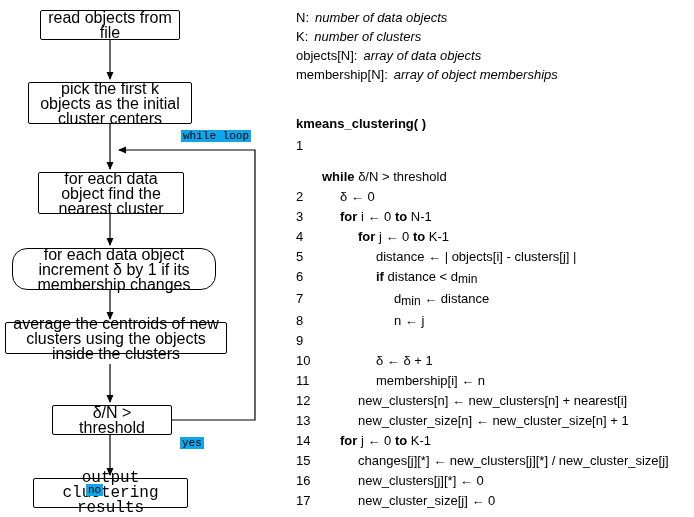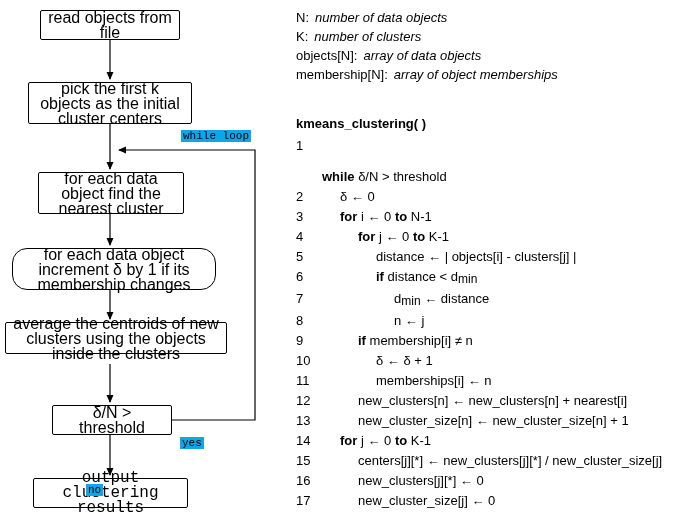--- a/index.html
+++ b/index.html
@@ -140,7 +140,7 @@
         <div class="code-line"><span class="code-num">6</span><span style="padding-left: 54px;"><span class="seg-b">if </span><span>distance &lt; d</span><span class="seg-sub">min</span></span></div>
         <div class="code-line"><span class="code-num">7</span><span style="padding-left: 72px;"><span>d</span><span class="seg-sub">min</span><span> ← distance</span></span></div>
         <div class="code-line"><span class="code-num">8</span><span style="padding-left: 72px;"><span>n ← j</span></span></div>
-        <div class="code-line"><span class="code-num">9</span><span style="padding-left: 36px;"><span class="seg-b">if </span><span>membership[i] ≠ n</span></span></div>
+        <div class="code-line"><span class="code-num">9</span></div>
         <div class="code-line"><span class="code-num">10</span><span style="padding-left: 54px;"><span>δ ← δ + 1</span></span></div>
         <div class="code-line"><span class="code-num">11</span><span style="padding-left: 54px;"><span>memberships[i] ← n</span></span></div>
         <div class="code-line"><span class="code-num">12</span><span style="padding-left: 36px;"><span>new_clusters[n] ← new_clusters[n] + nearest[i]</span></span></div>

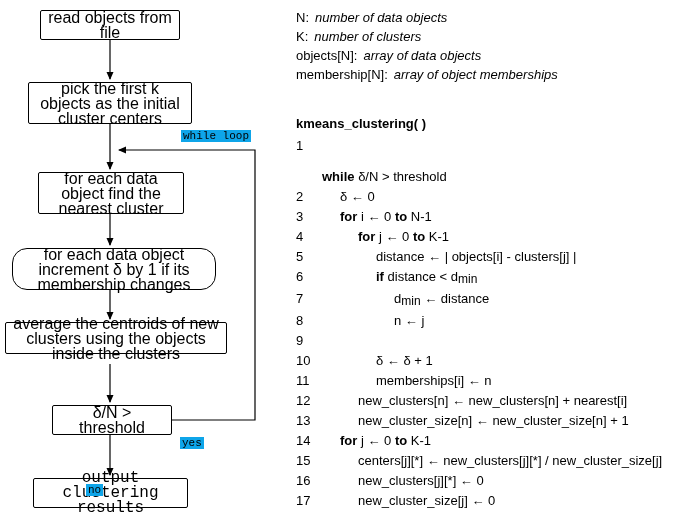--- a/index.html
+++ b/index.html
@@ -142,7 +142,7 @@
         <div class="code-line"><span class="code-num">8</span><span style="padding-left: 72px;"><span>n ← j</span></span></div>
         <div class="code-line"><span class="code-num">9</span></div>
         <div class="code-line"><span class="code-num">10</span><span style="padding-left: 54px;"><span>δ ← δ + 1</span></span></div>
-        <div class="code-line"><span class="code-num">11</span><span style="padding-left: 54px;"><span>memberships[i] ← n</span></span></div>
+        <div class="code-line"><span class="code-num">11</span><span style="padding-left: 54px;"><span>membership[i] ← n</span></span></div>
         <div class="code-line"><span class="code-num">12</span><span style="padding-left: 36px;"><span>new_clusters[n] ← new_clusters[n] + nearest[i]</span></span></div>
         <div class="code-line"><span class="code-num">13</span><span style="padding-left: 36px;"><span>new_cluster_size[n] ← new_cluster_size[n] + 1</span></span></div>
         <div class="code-line"><span class="code-num">14</span><span style="padding-left: 18px;"><span class="seg-b">for </span><span>j ← 0 </span><span class="seg-b">to </span><span>K-1</span></span></div>

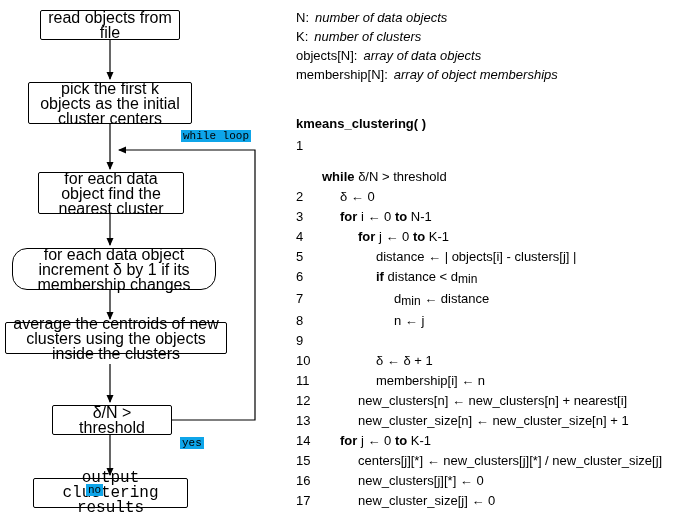--- a/index.html
+++ b/index.html
@@ -146,7 +146,7 @@
         <div class="code-line"><span class="code-num">12</span><span style="padding-left: 36px;"><span>new_clusters[n] ← new_clusters[n] + nearest[i]</span></span></div>
         <div class="code-line"><span class="code-num">13</span><span style="padding-left: 36px;"><span>new_cluster_size[n] ← new_cluster_size[n] + 1</span></span></div>
         <div class="code-line"><span class="code-num">14</span><span style="padding-left: 18px;"><span class="seg-b">for </span><span>j ← 0 </span><span class="seg-b">to </span><span>K-1</span></span></div>
-        <div class="code-line"><span class="code-num">15</span><span style="padding-left: 36px;"><span>centers[j][*] ← new_clusters[j][*] / new_cluster_size[j]</span></span></div>
+        <div class="code-line"><span class="code-num">15</span><span style="padding-left: 36px;"><span>changes[j][*] ← new_clusters[j][*] / new_cluster_size[j]</span></span></div>
         <div class="code-line"><span class="code-num">16</span><span style="padding-left: 36px;"><span>new_clusters[j][*] ← 0</span></span></div>
         <div class="code-line"><span class="code-num">17</span><span style="padding-left: 36px;"><span>new_cluster_size[j] ← 0</span></span></div>
       </div>

